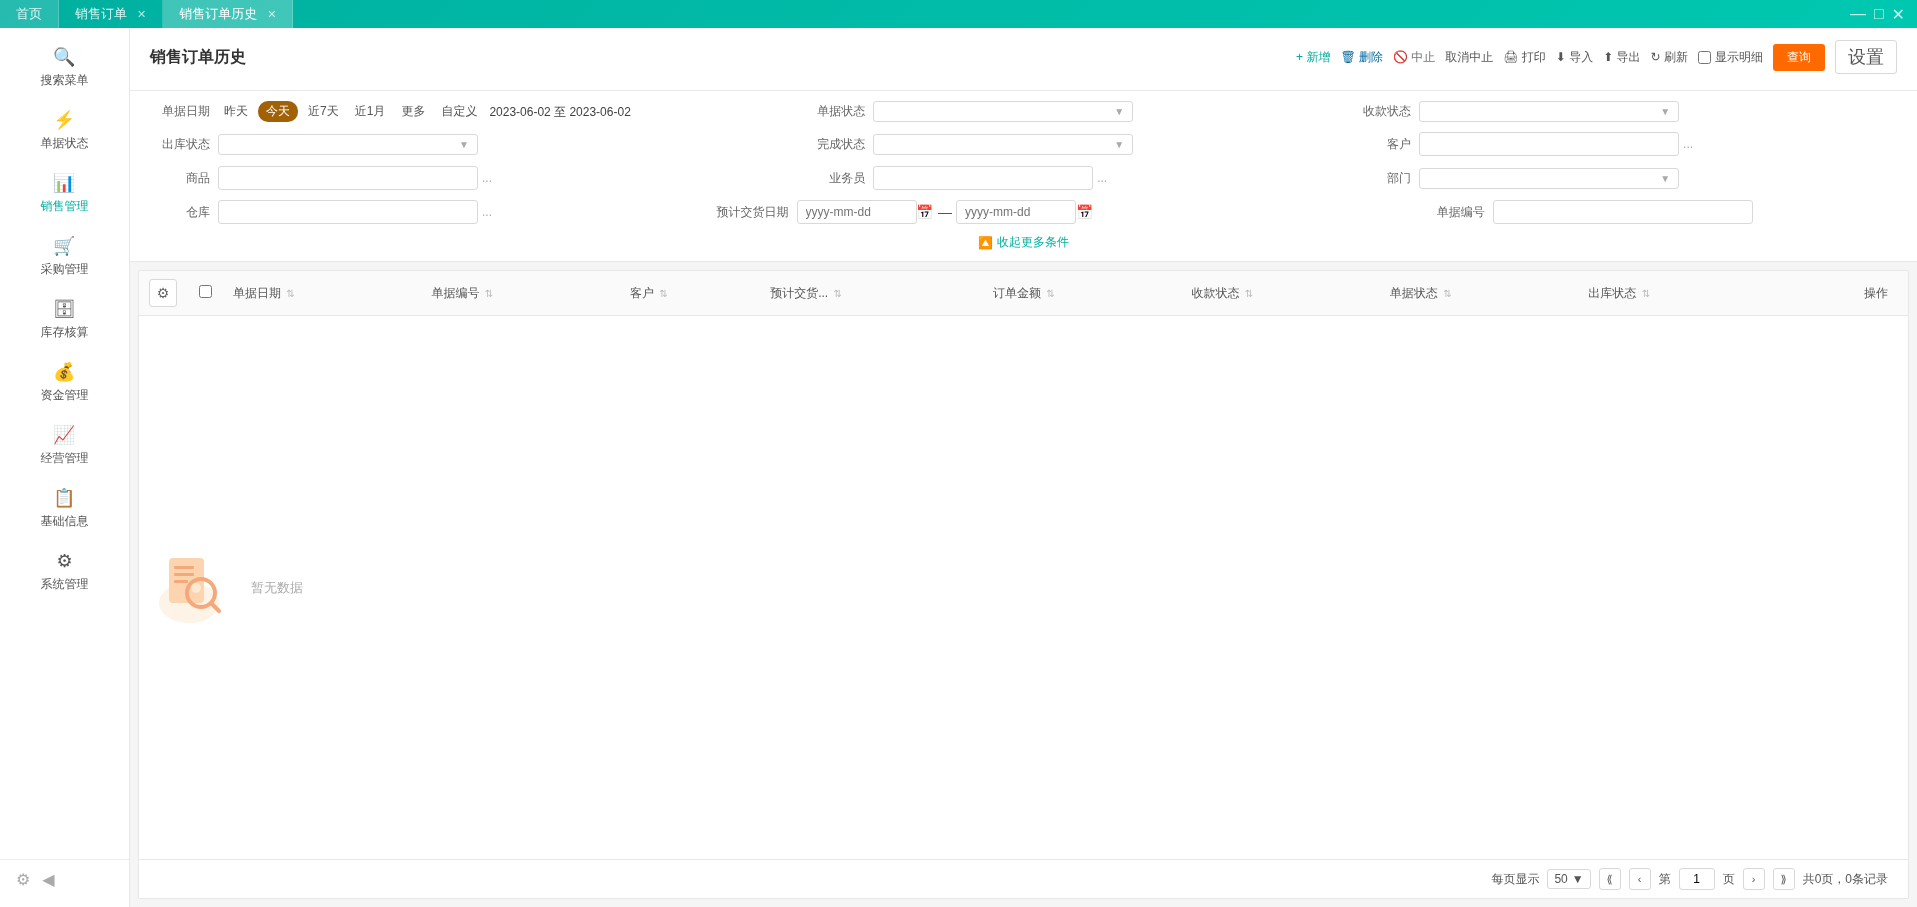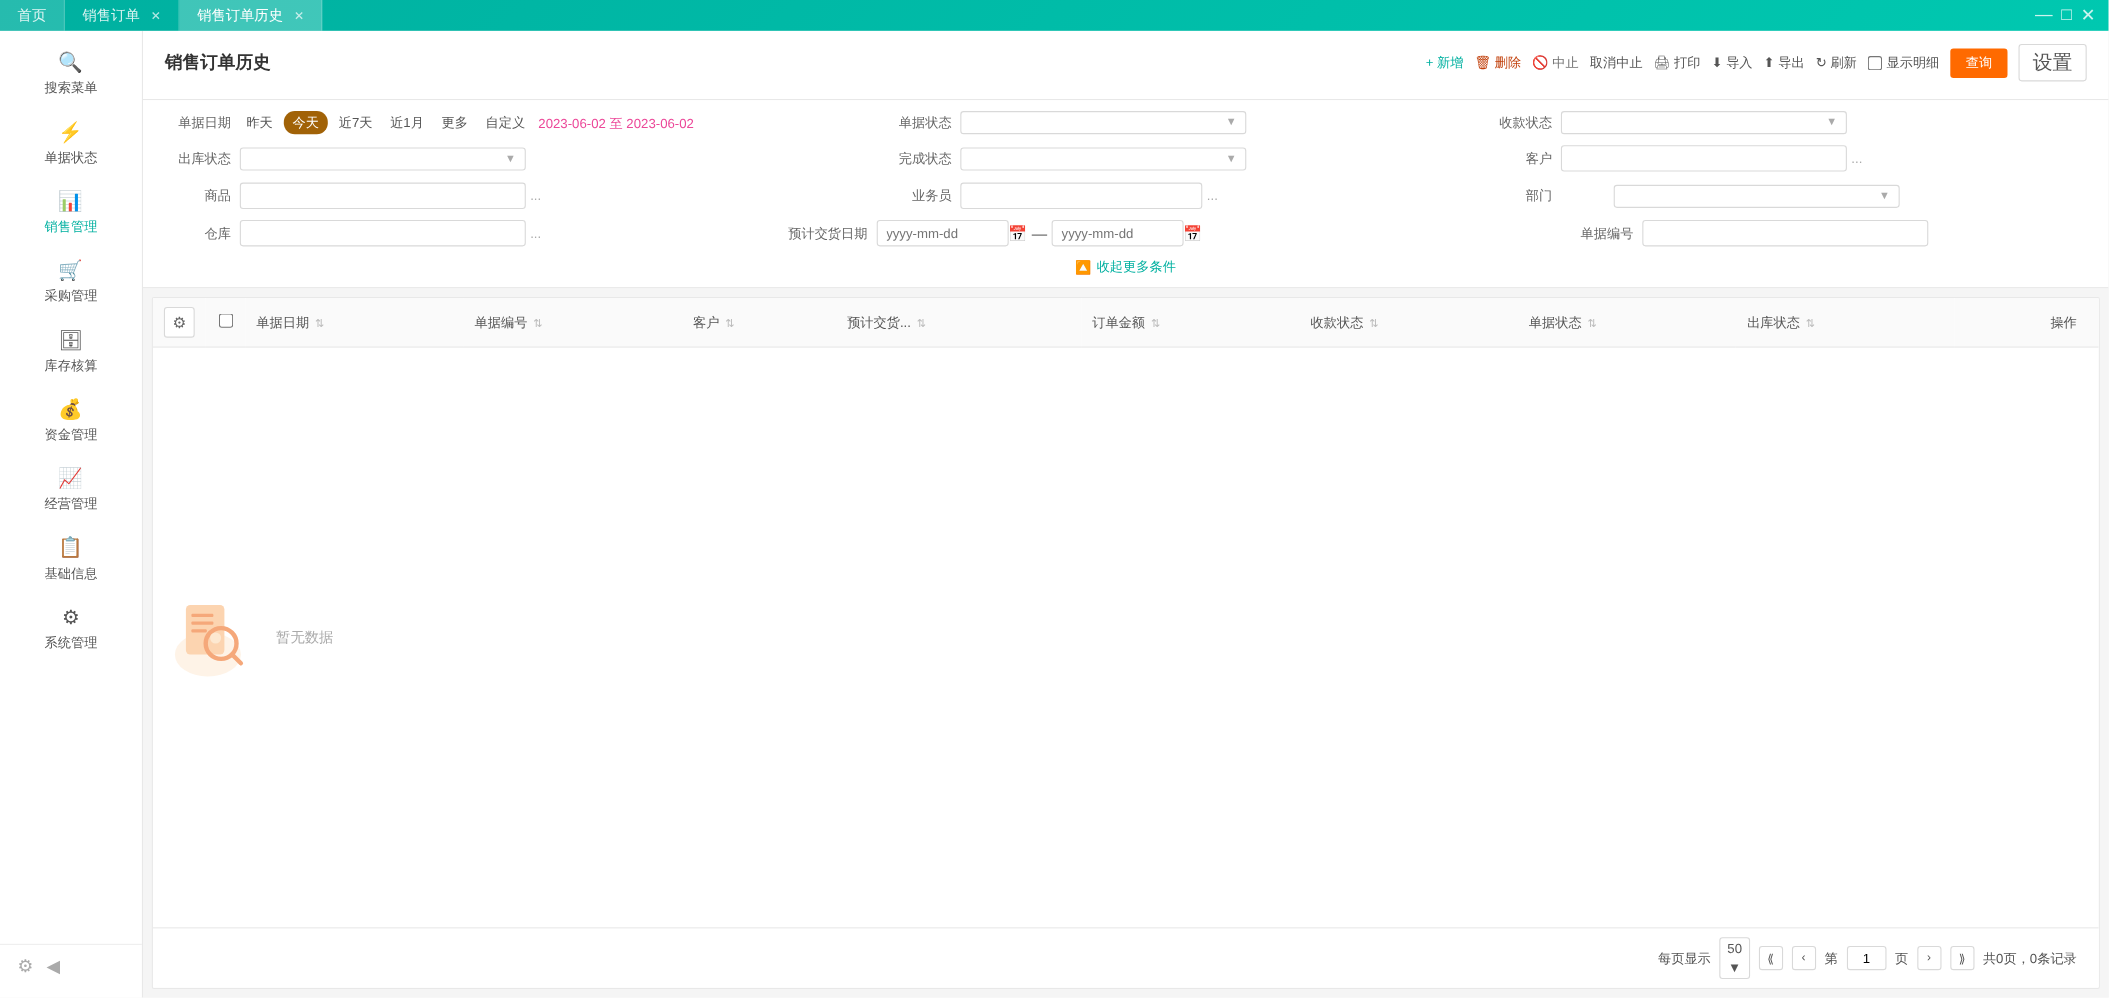--- a/index.html
+++ b/index.html
@@ -138,7 +138,7 @@
       cursor: pointer;
       white-space: nowrap;
     }
-    .toolbar-btn.danger { color: #c2410c; }
+    .toolbar-btn.danger { color: #0369a1; }
     .toolbar-btn.warn { color: #737373; }
     .btn-primary {
       background: #ff6a00;

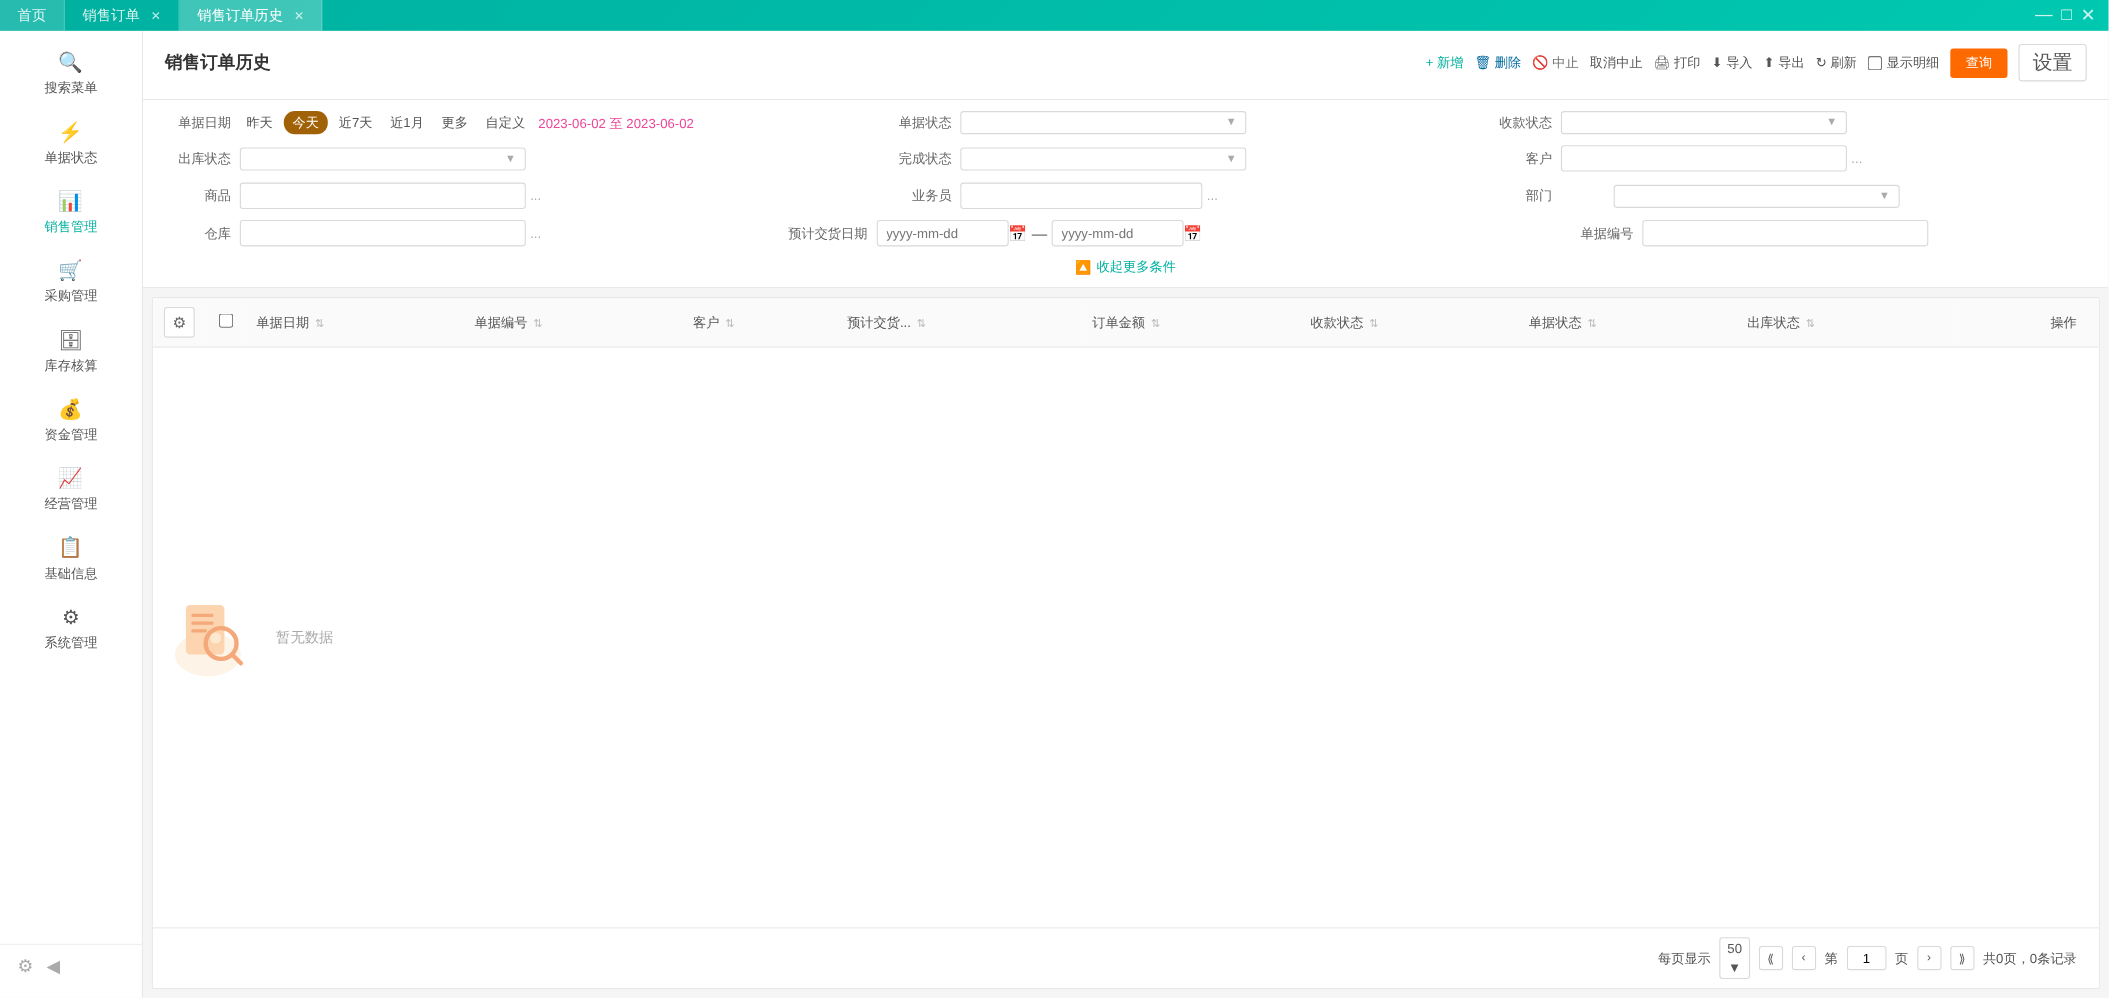--- a/index.html
+++ b/index.html
@@ -205,7 +205,7 @@
     }
     .date-range {
       font-size: 12px;
-      color: #ec4899;
+      color: #404040;
       margin-top: 2px;
     }
     .filter-select {

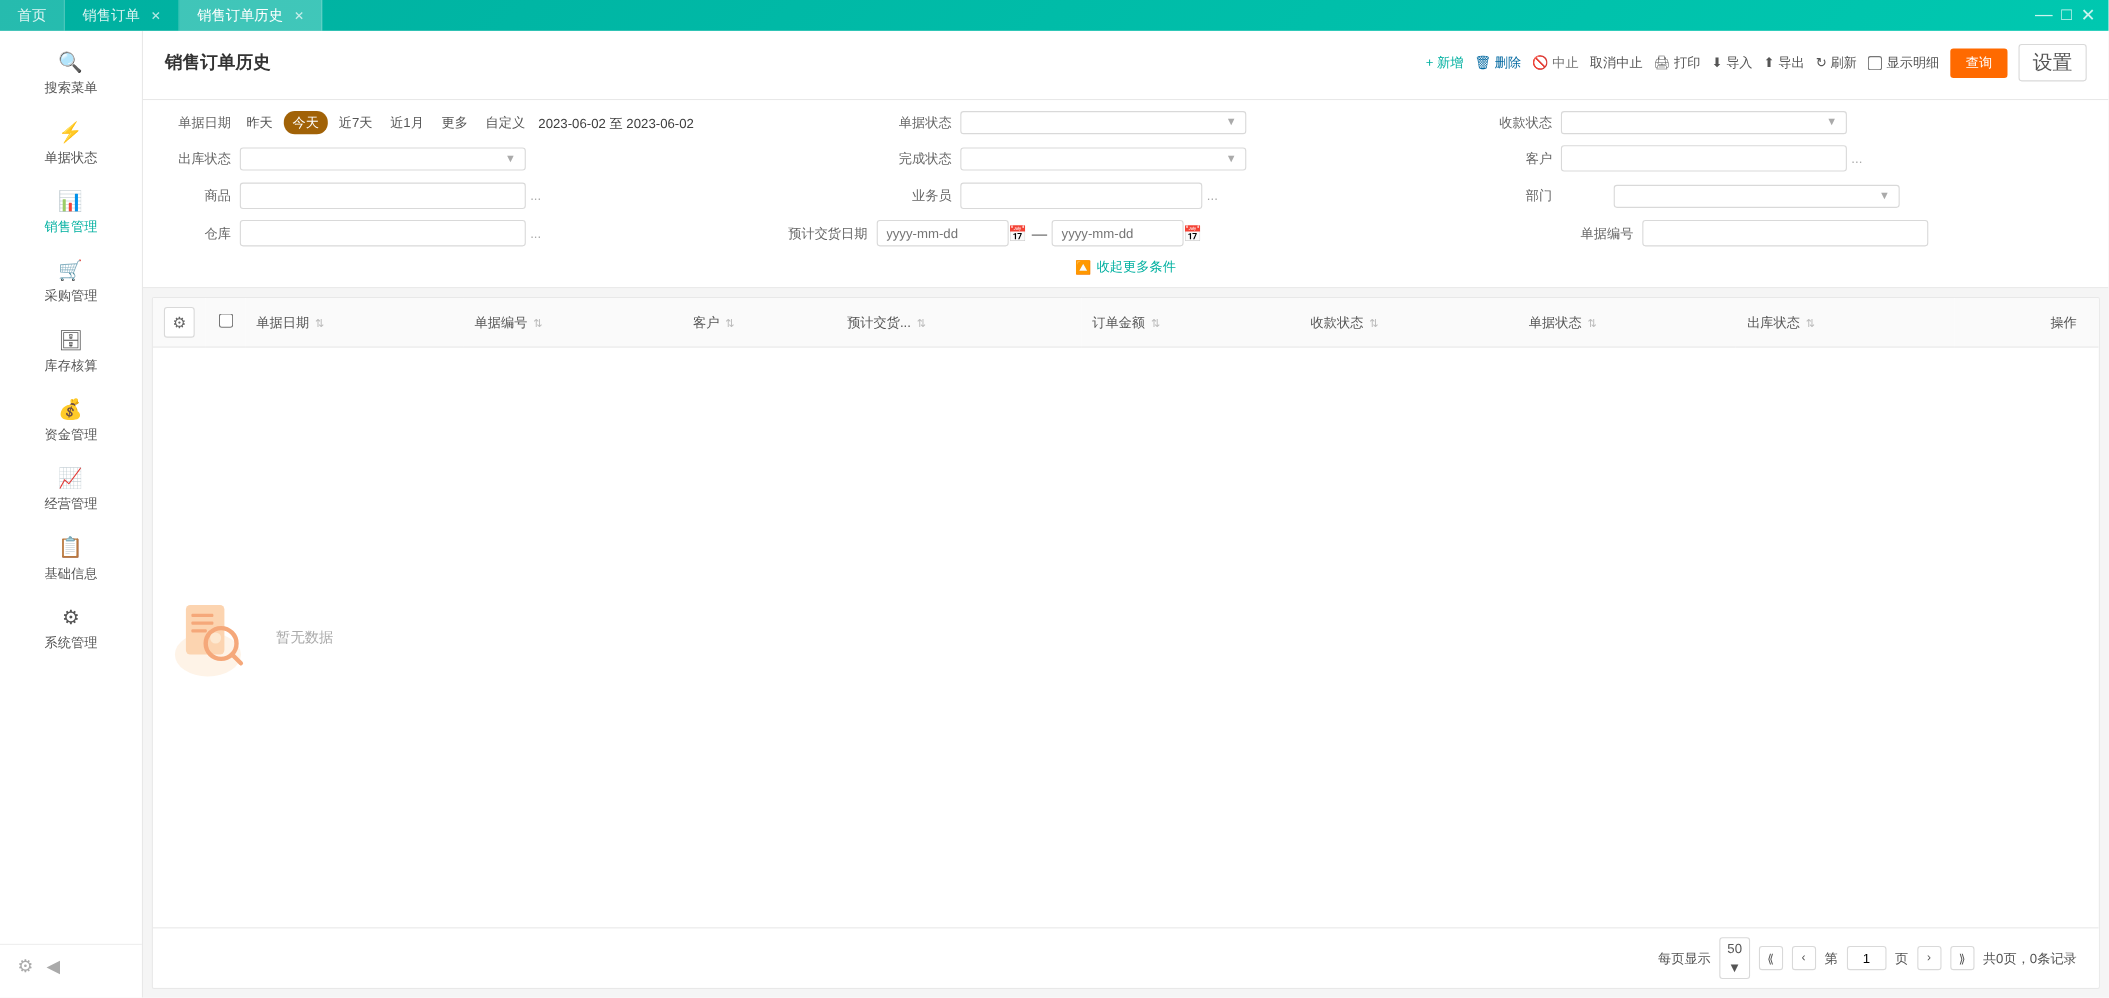--- a/index.html
+++ b/index.html
@@ -540,7 +540,7 @@
           <input class="filter-input" style="flex: 1 1 0%; max-width: 220px;">
           <span class="filter-ellipsis">...</span>
         </div>
-        <div class="filter-cell" style="flex:1;gap:48px;">
+        <div class="filter-cell" style="flex:1;">
           <span class="filter-cell-label">部门</span>
           <div class="filter-select" style="flex:1; max-width:260px;">
             <span></span>

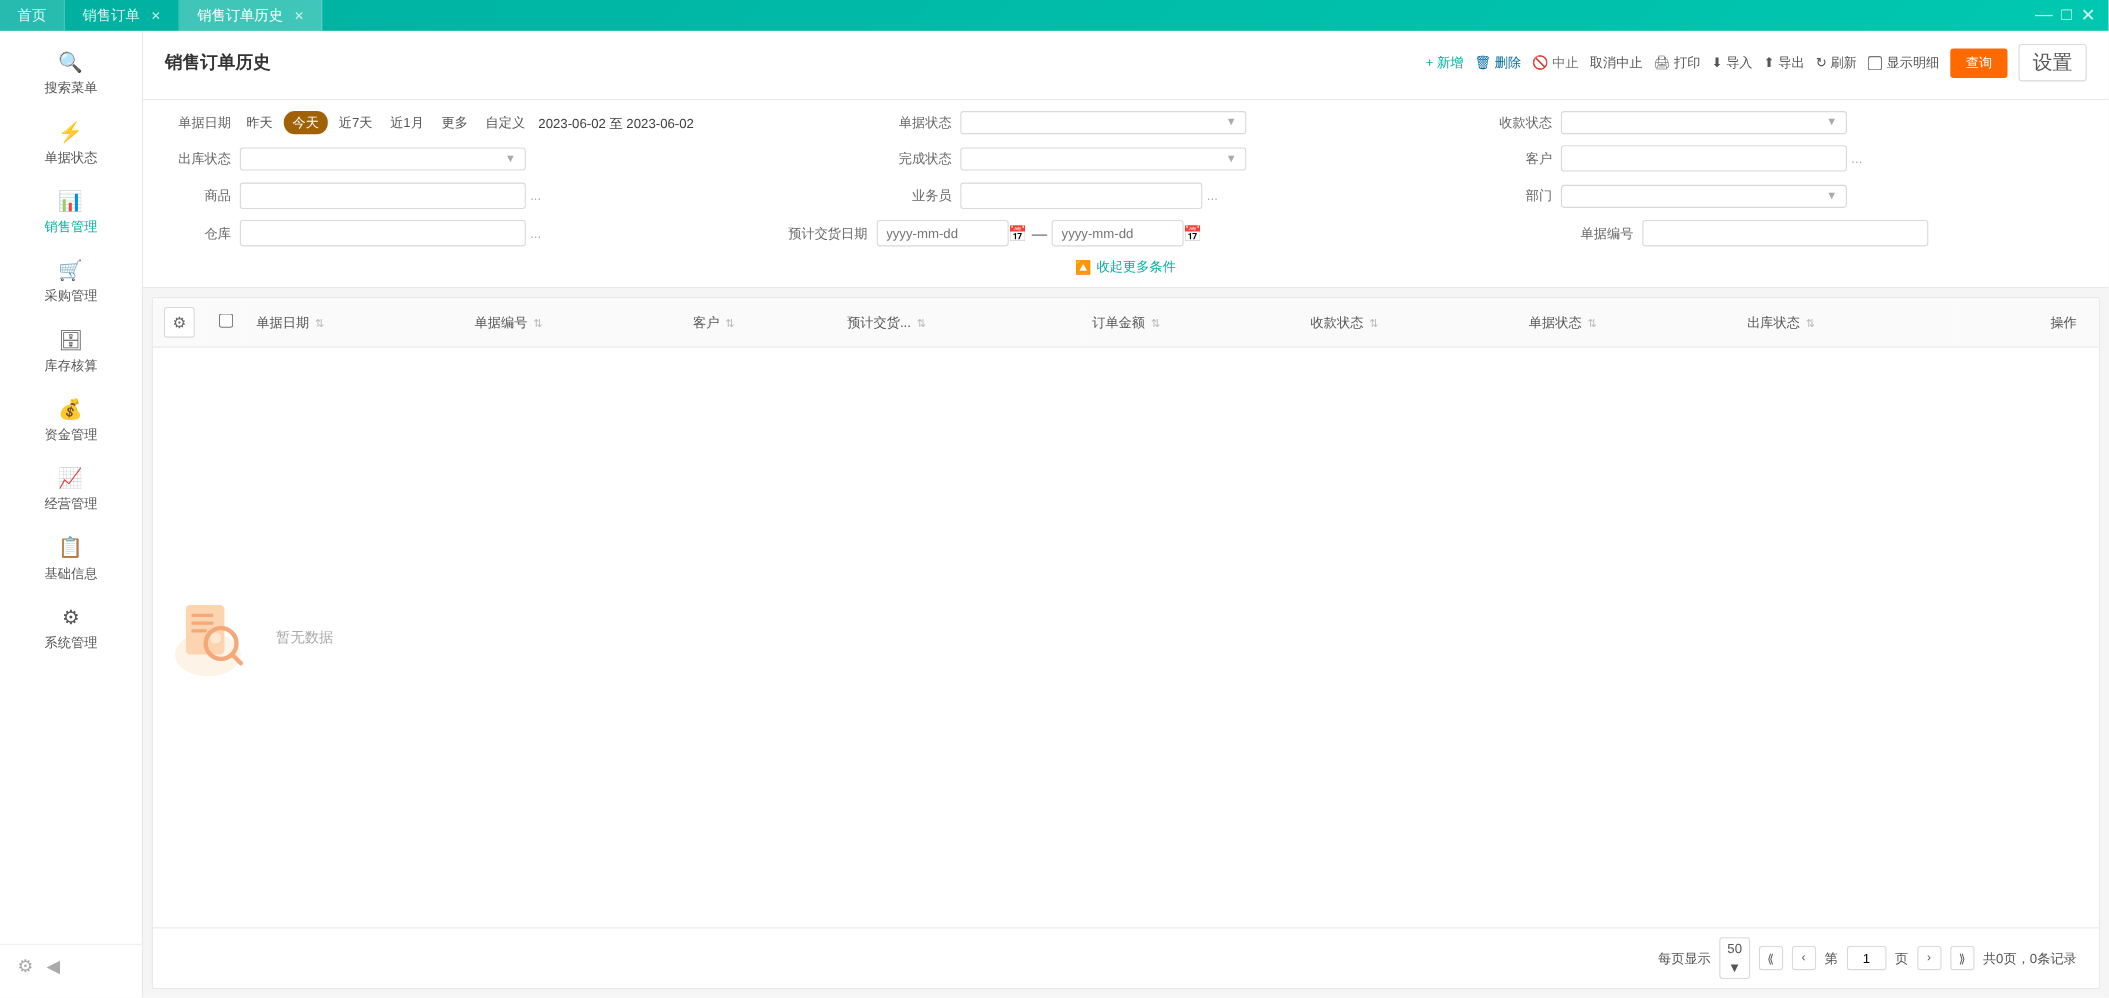--- a/index.html
+++ b/index.html
@@ -344,7 +344,6 @@
       align-items: center;
       gap: 4px;
       cursor: pointer;
-      flex-direction: column;
     }
     .page-nav-btn {
       width: 22px;

